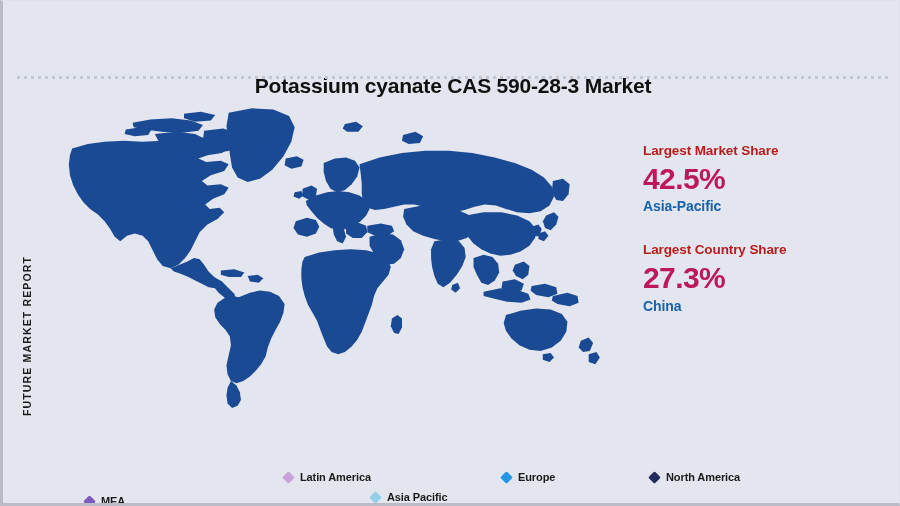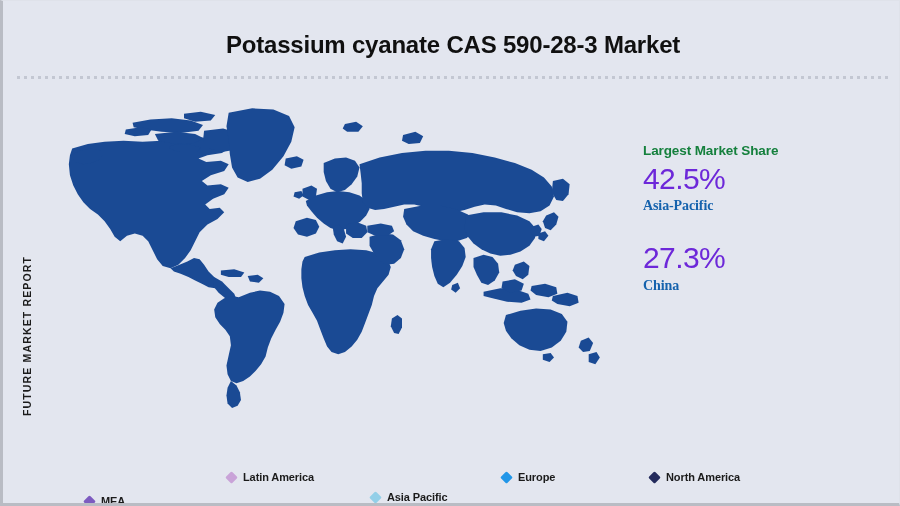--- a/index.html
+++ b/index.html
@@ -35,11 +35,12 @@
     padding:0 24px;
   }
   .title-seg {
-    font-size:24px;
+    font-size:21px;
     font-weight:bold;
     color:#101010;
     letter-spacing:-0.2px;
     white-space:nowrap;
+    margin-top:43px;
   }
 
   

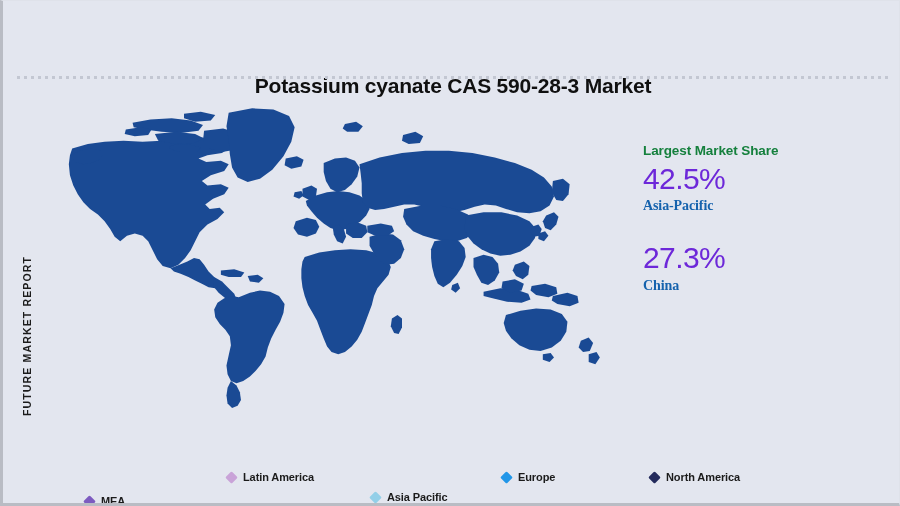--- a/index.html
+++ b/index.html
@@ -88,7 +88,7 @@
   .stat-label {
     font-size:13.5px;
     font-weight:bold;
-    color:#15803d;
+    color:#b91c1c;
     letter-spacing:-0.1px;
     margin-bottom:5px;
   }

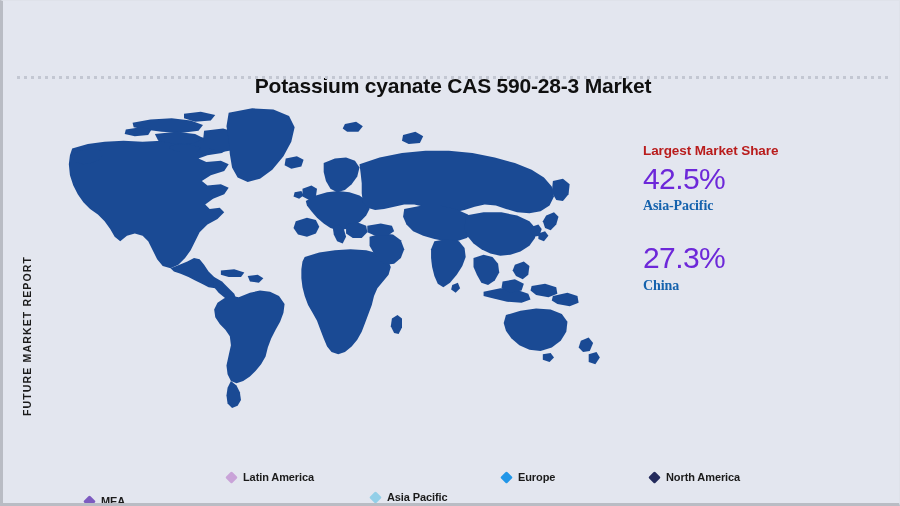--- a/index.html
+++ b/index.html
@@ -94,8 +94,8 @@
   }
   .stat-value {
     font-size:30px;
-    font-weight:normal;
-    color:#6d28d9;
+    font-weight:bold;
+    color:#be185d;
     line-height:1.08;
     letter-spacing:-0.6px;
   }

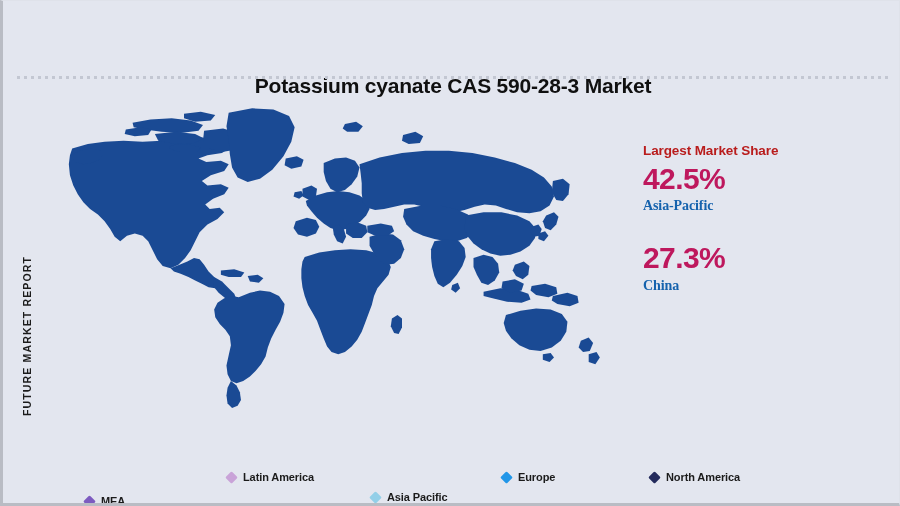--- a/index.html
+++ b/index.html
@@ -105,7 +105,6 @@
     color:#1562ad;
     margin-top:3px;
     letter-spacing:-0.1px;
-    font-family:Liberation Serif, serif;
   }
 
   

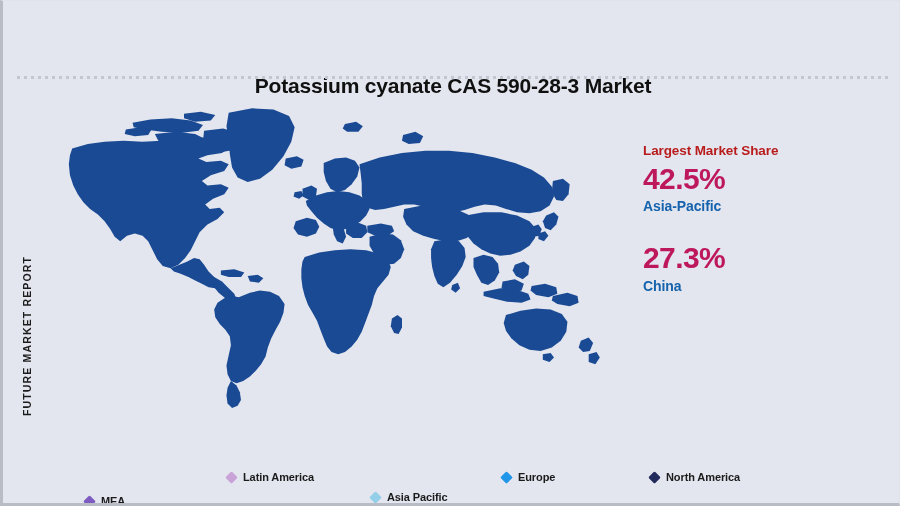--- a/index.html
+++ b/index.html
@@ -235,6 +235,7 @@
     </div>
 
     <div class="stat-block">
+      <div class="stat-label">Largest Country Share</div>
       <div class="stat-value">27.3%</div>
       <div class="stat-sub">China</div>
     </div>

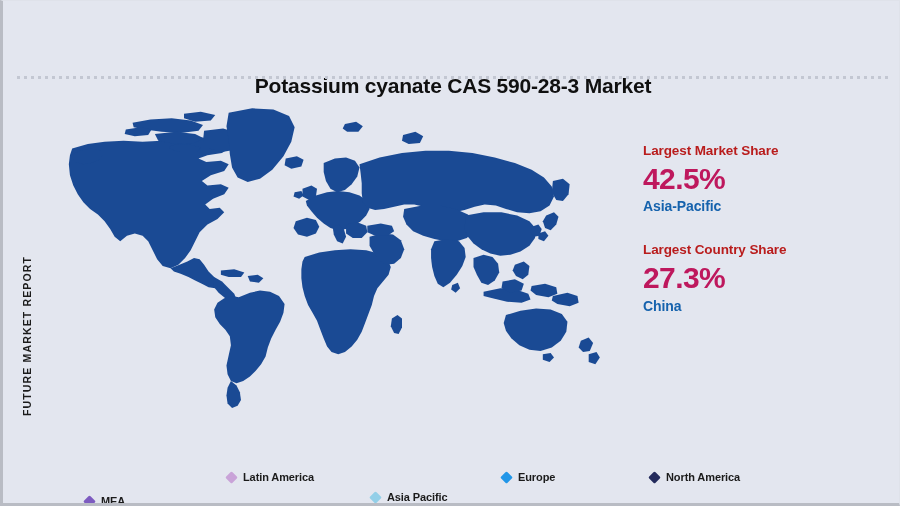--- a/index.html
+++ b/index.html
@@ -122,7 +122,7 @@
     white-space:nowrap;
   }
   .legend-item.i0 { width:142px;margin-top:48px; }
-  .legend-item.i1 { width:144px; }
+  .legend-item.i1 { width:144px;justify-content:flex-end; }
   .legend-item.i2 { width:131px;margin-top:40px; }
   .legend-item.i3 { width:148px; }
   .legend-item.i4 { width:auto; }

